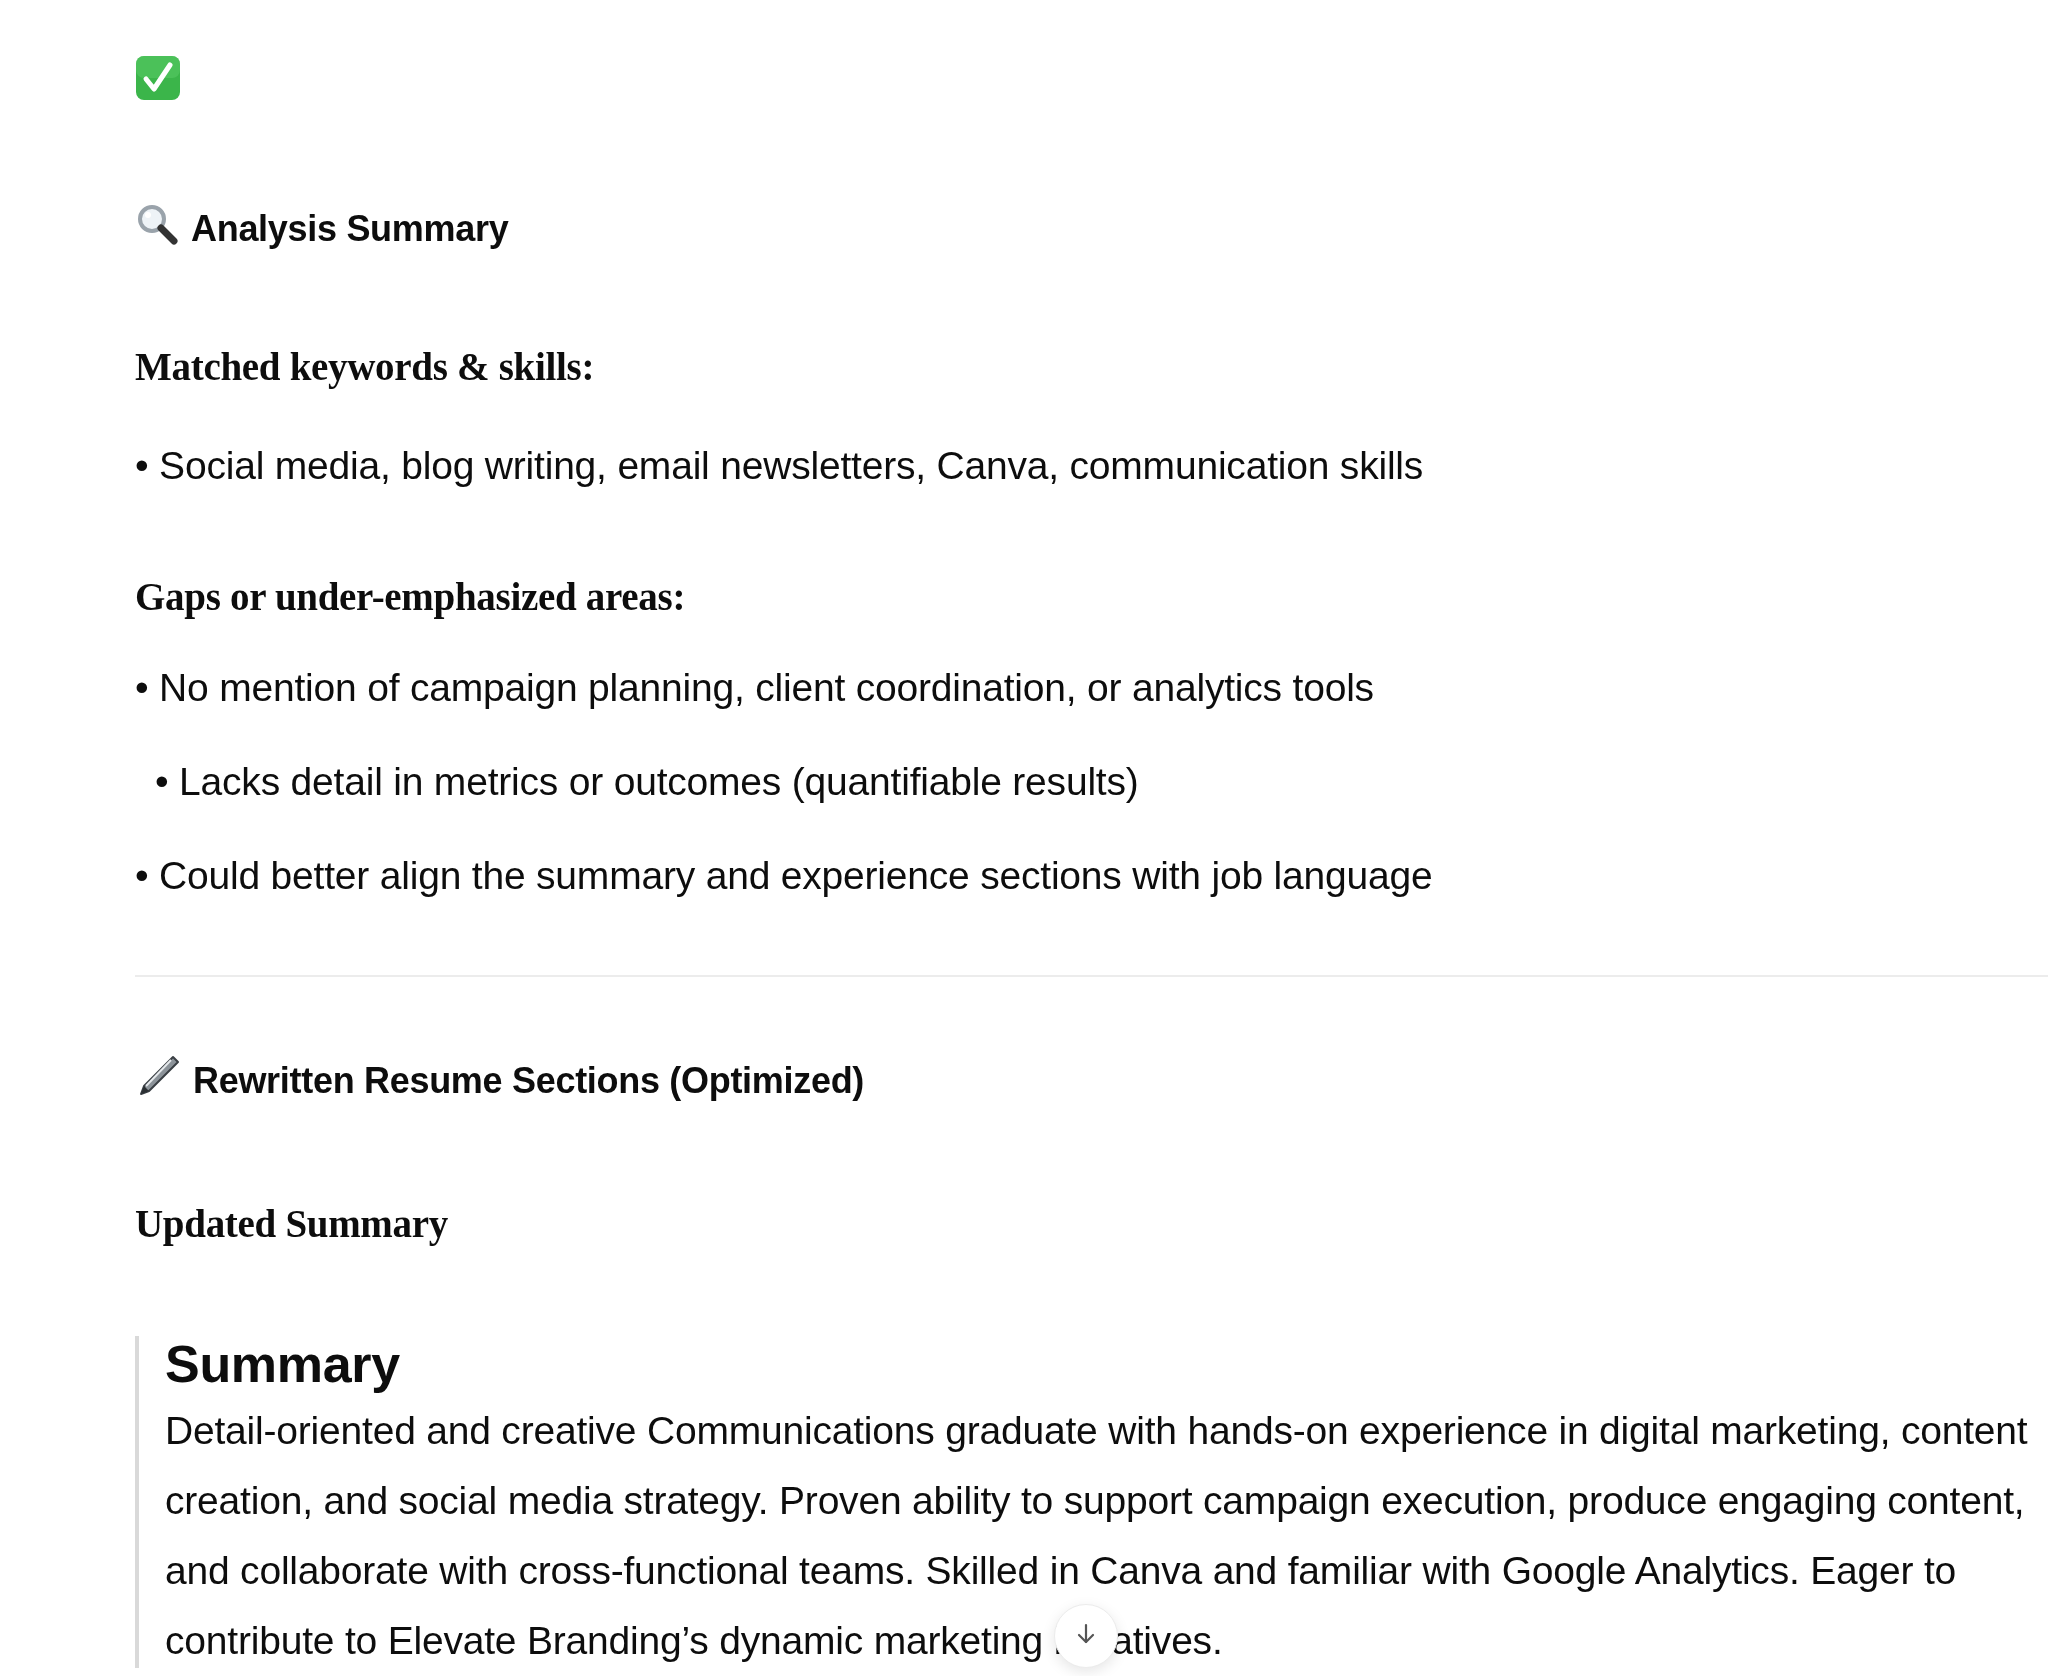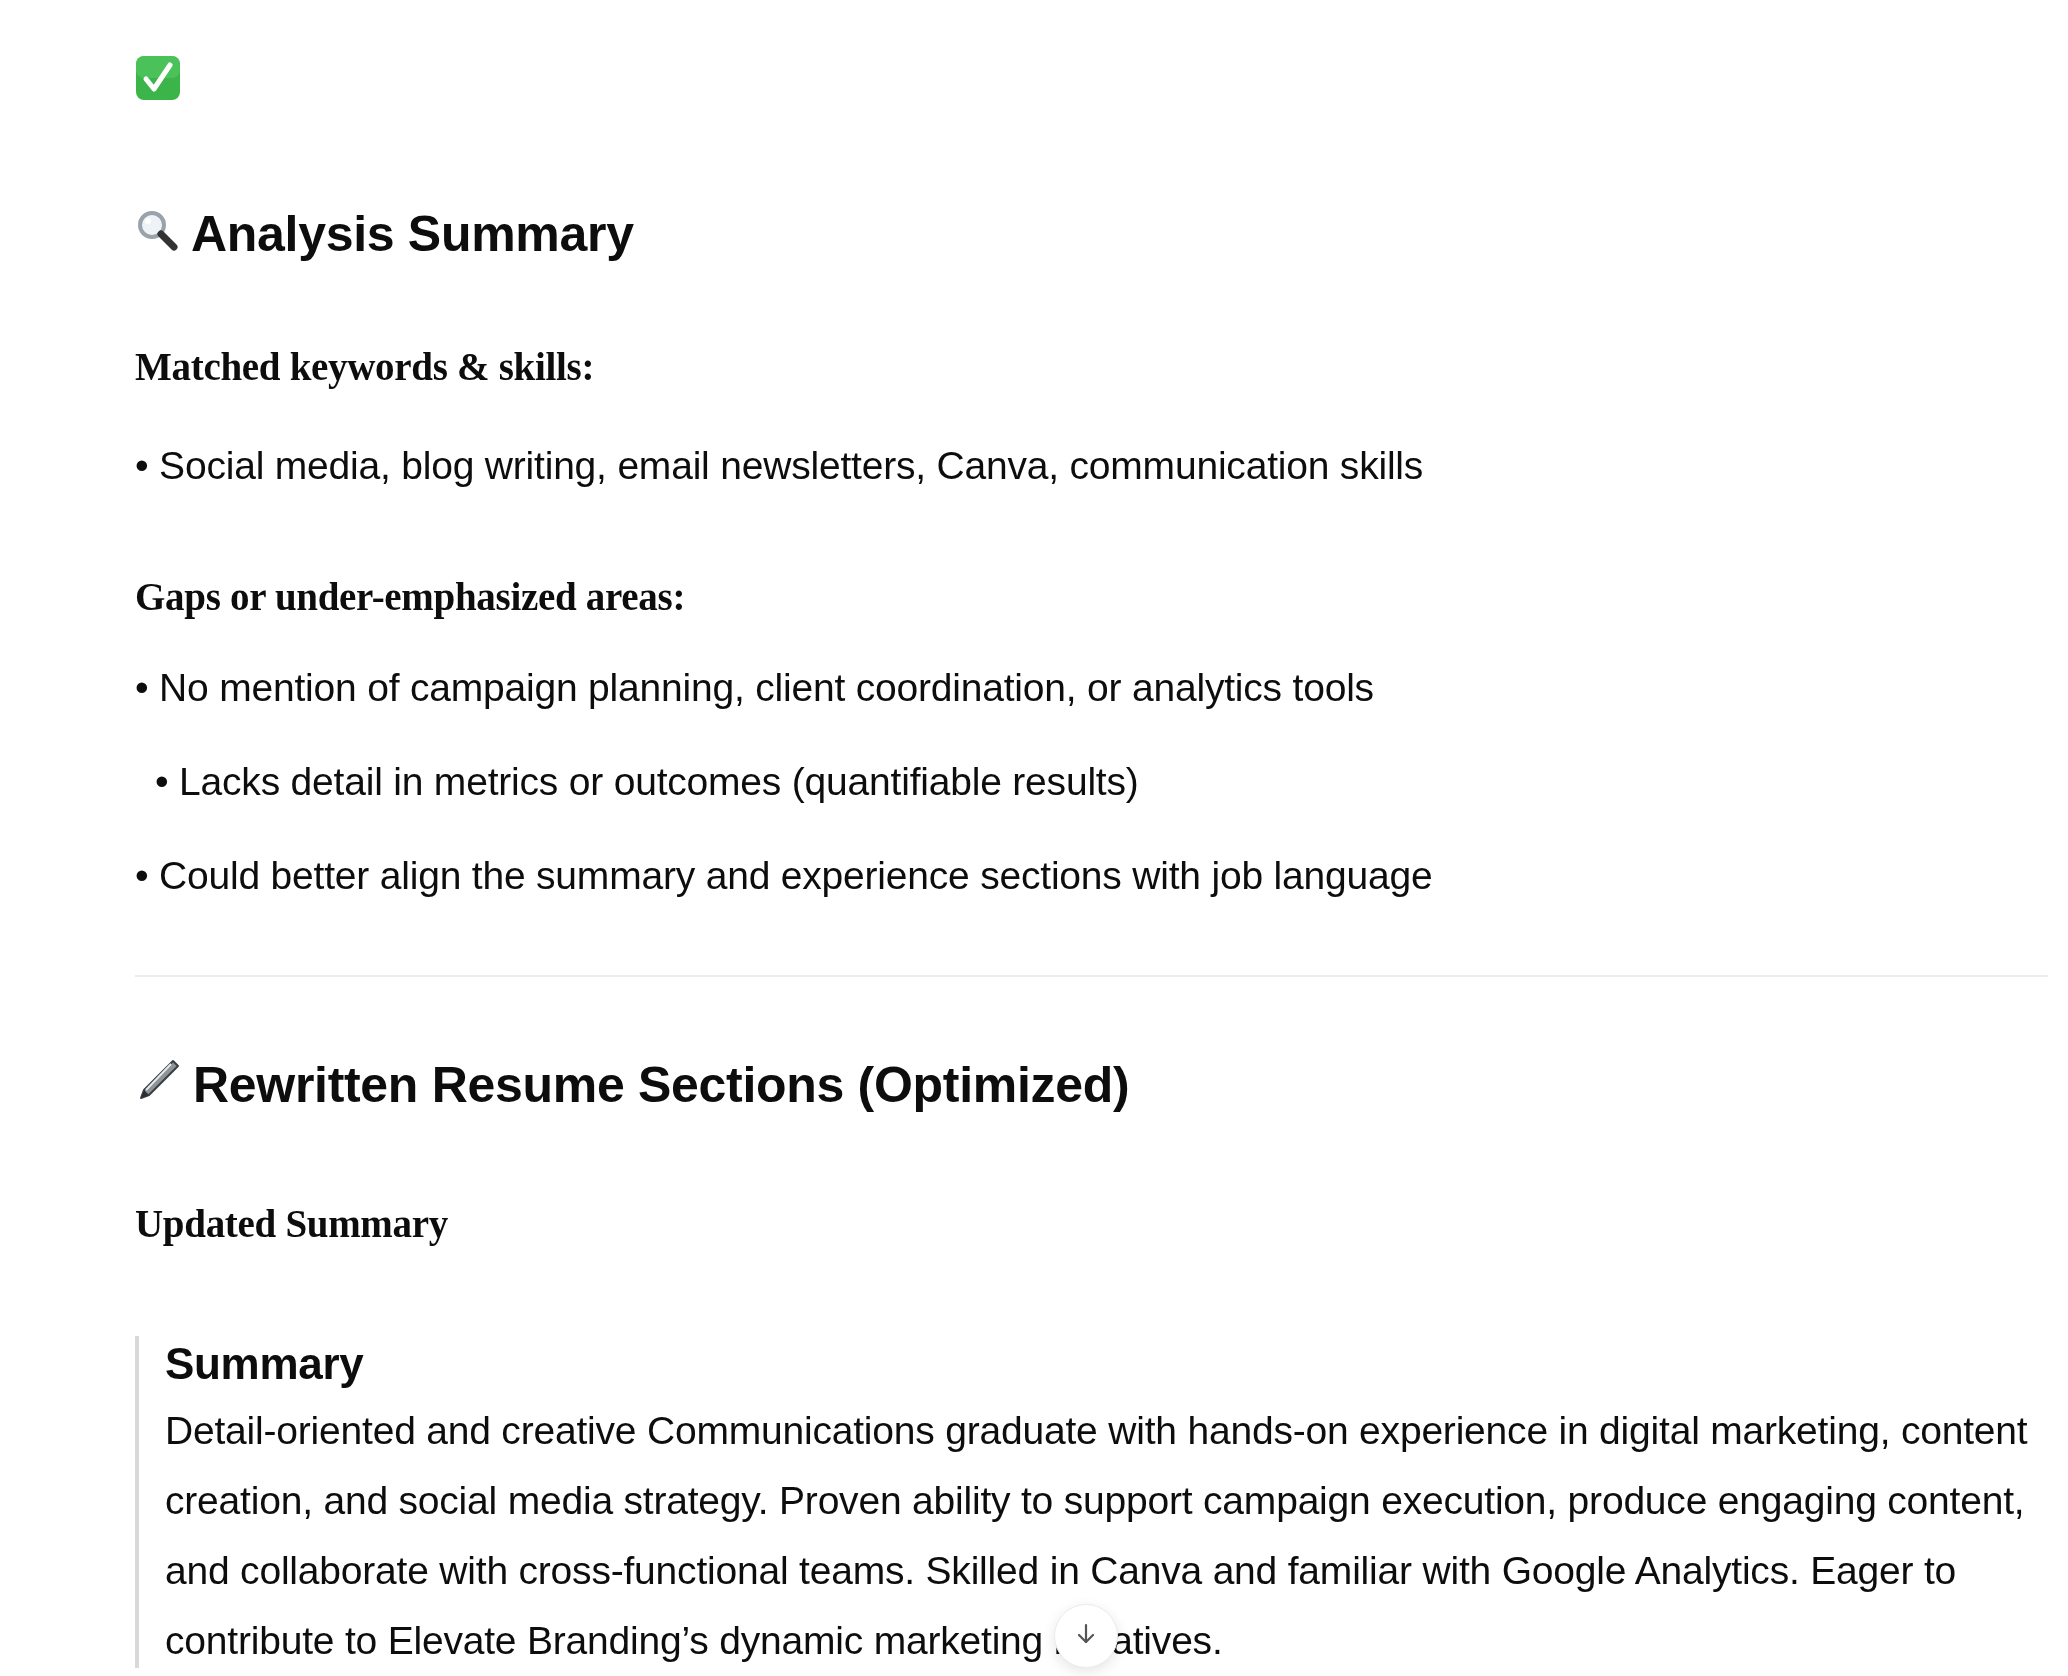--- a/index.html
+++ b/index.html
@@ -11,7 +11,7 @@
   .content { position: absolute; left: 135px; top: 0; right: 0; }
   .abs { position: absolute; left: 0; white-space: nowrap; }
   .h2 { font-size: 44px; font-weight: 700; letter-spacing: -0.4px; }
-  .h3 { font-size: 50px; font-weight: 700; letter-spacing: -0.3px; }
+  .h3 { font-size: 36px; font-weight: 700; letter-spacing: -0.3px; }
   .h4 { font-size: 39px; font-weight: 700; letter-spacing: -0.3px; font-family: Liberation Serif, serif; }
   .body-text { font-size: 39px; font-weight: 400; letter-spacing: -0.2px; }
   .emoji { display: inline-block; vertical-align: middle; margin-right: 12px; position: relative; top: -3px; }

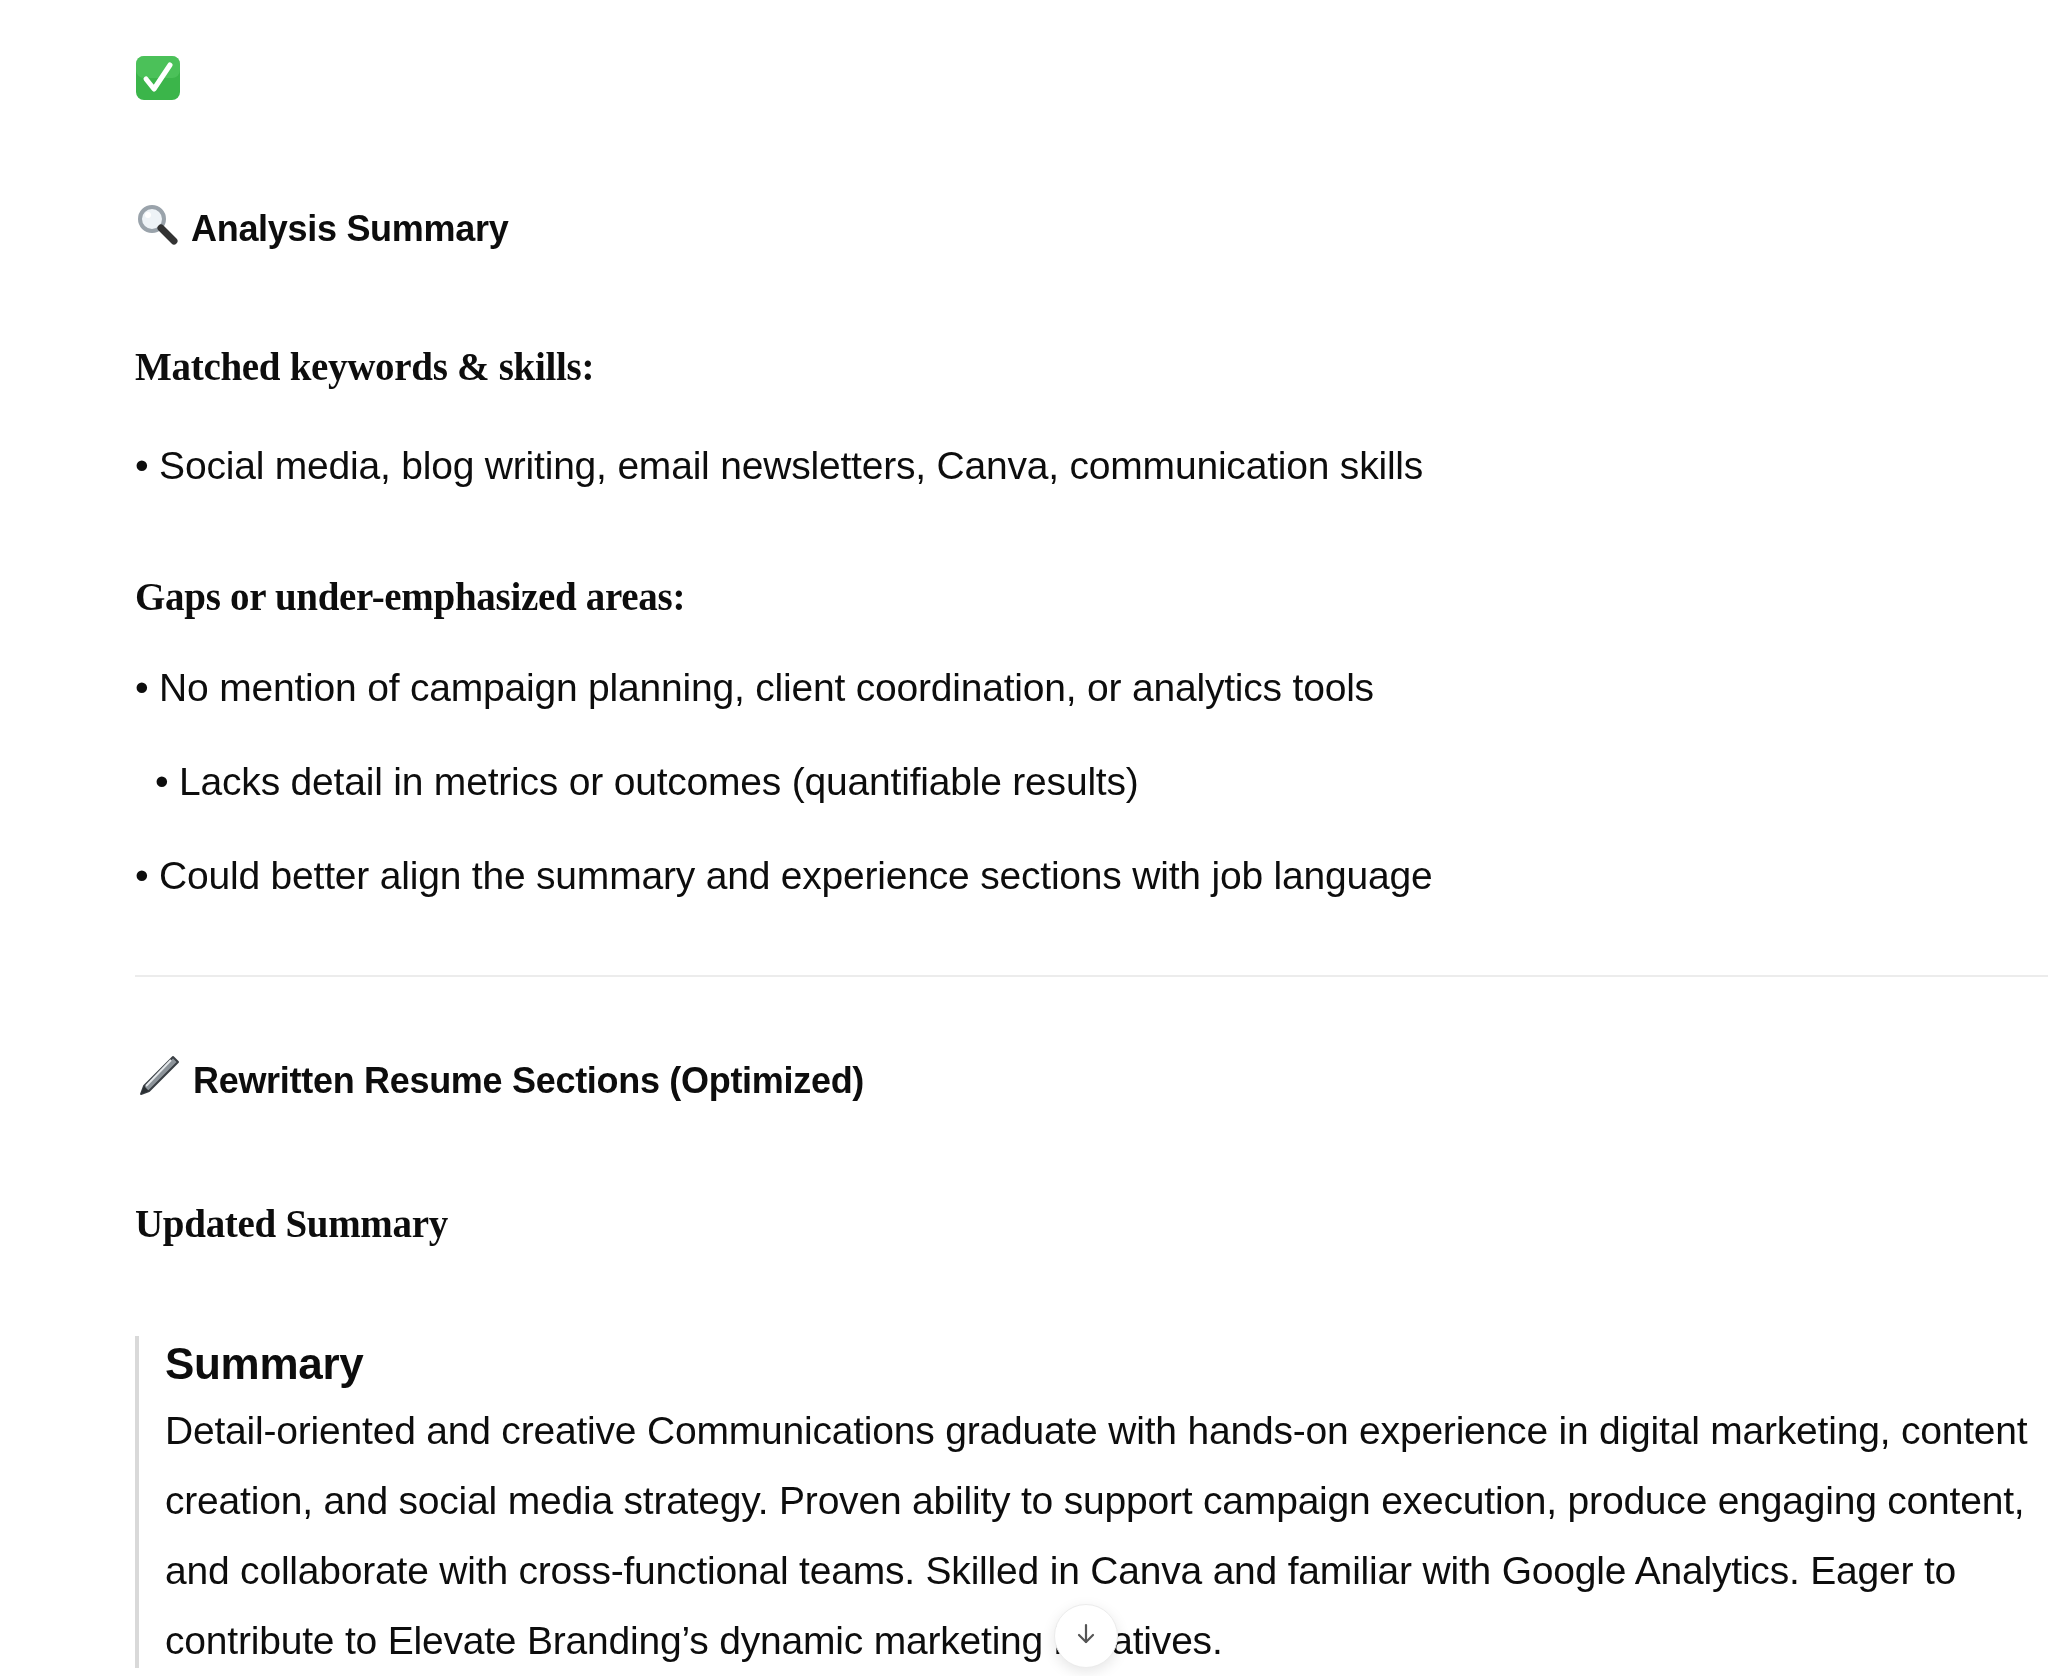--- a/index.html
+++ b/index.html
@@ -20,7 +20,7 @@
     position: absolute; left: 0; top: 1336px; width: 1930px; height: 332px;
     border-left: 4px solid #d9d9d9; padding-left: 26px; box-sizing: border-box;
   }
-  .quote-title { font-size: 44px; font-weight: 700; letter-spacing: -0.3px; line-height: 56px; margin-top: 0; }
+  .quote-title { font-size: 52px; font-weight: 700; letter-spacing: -0.3px; line-height: 56px; margin-top: 0; }
   .quote-body { font-size: 39px; line-height: 70px; letter-spacing: -0.2px; white-space: normal; width: 1920px; margin-top: 4px; }
   .scroll-btn {
     position: absolute; left: 1054px; top: 1604px; width: 62px; height: 62px; border-radius: 50%;

